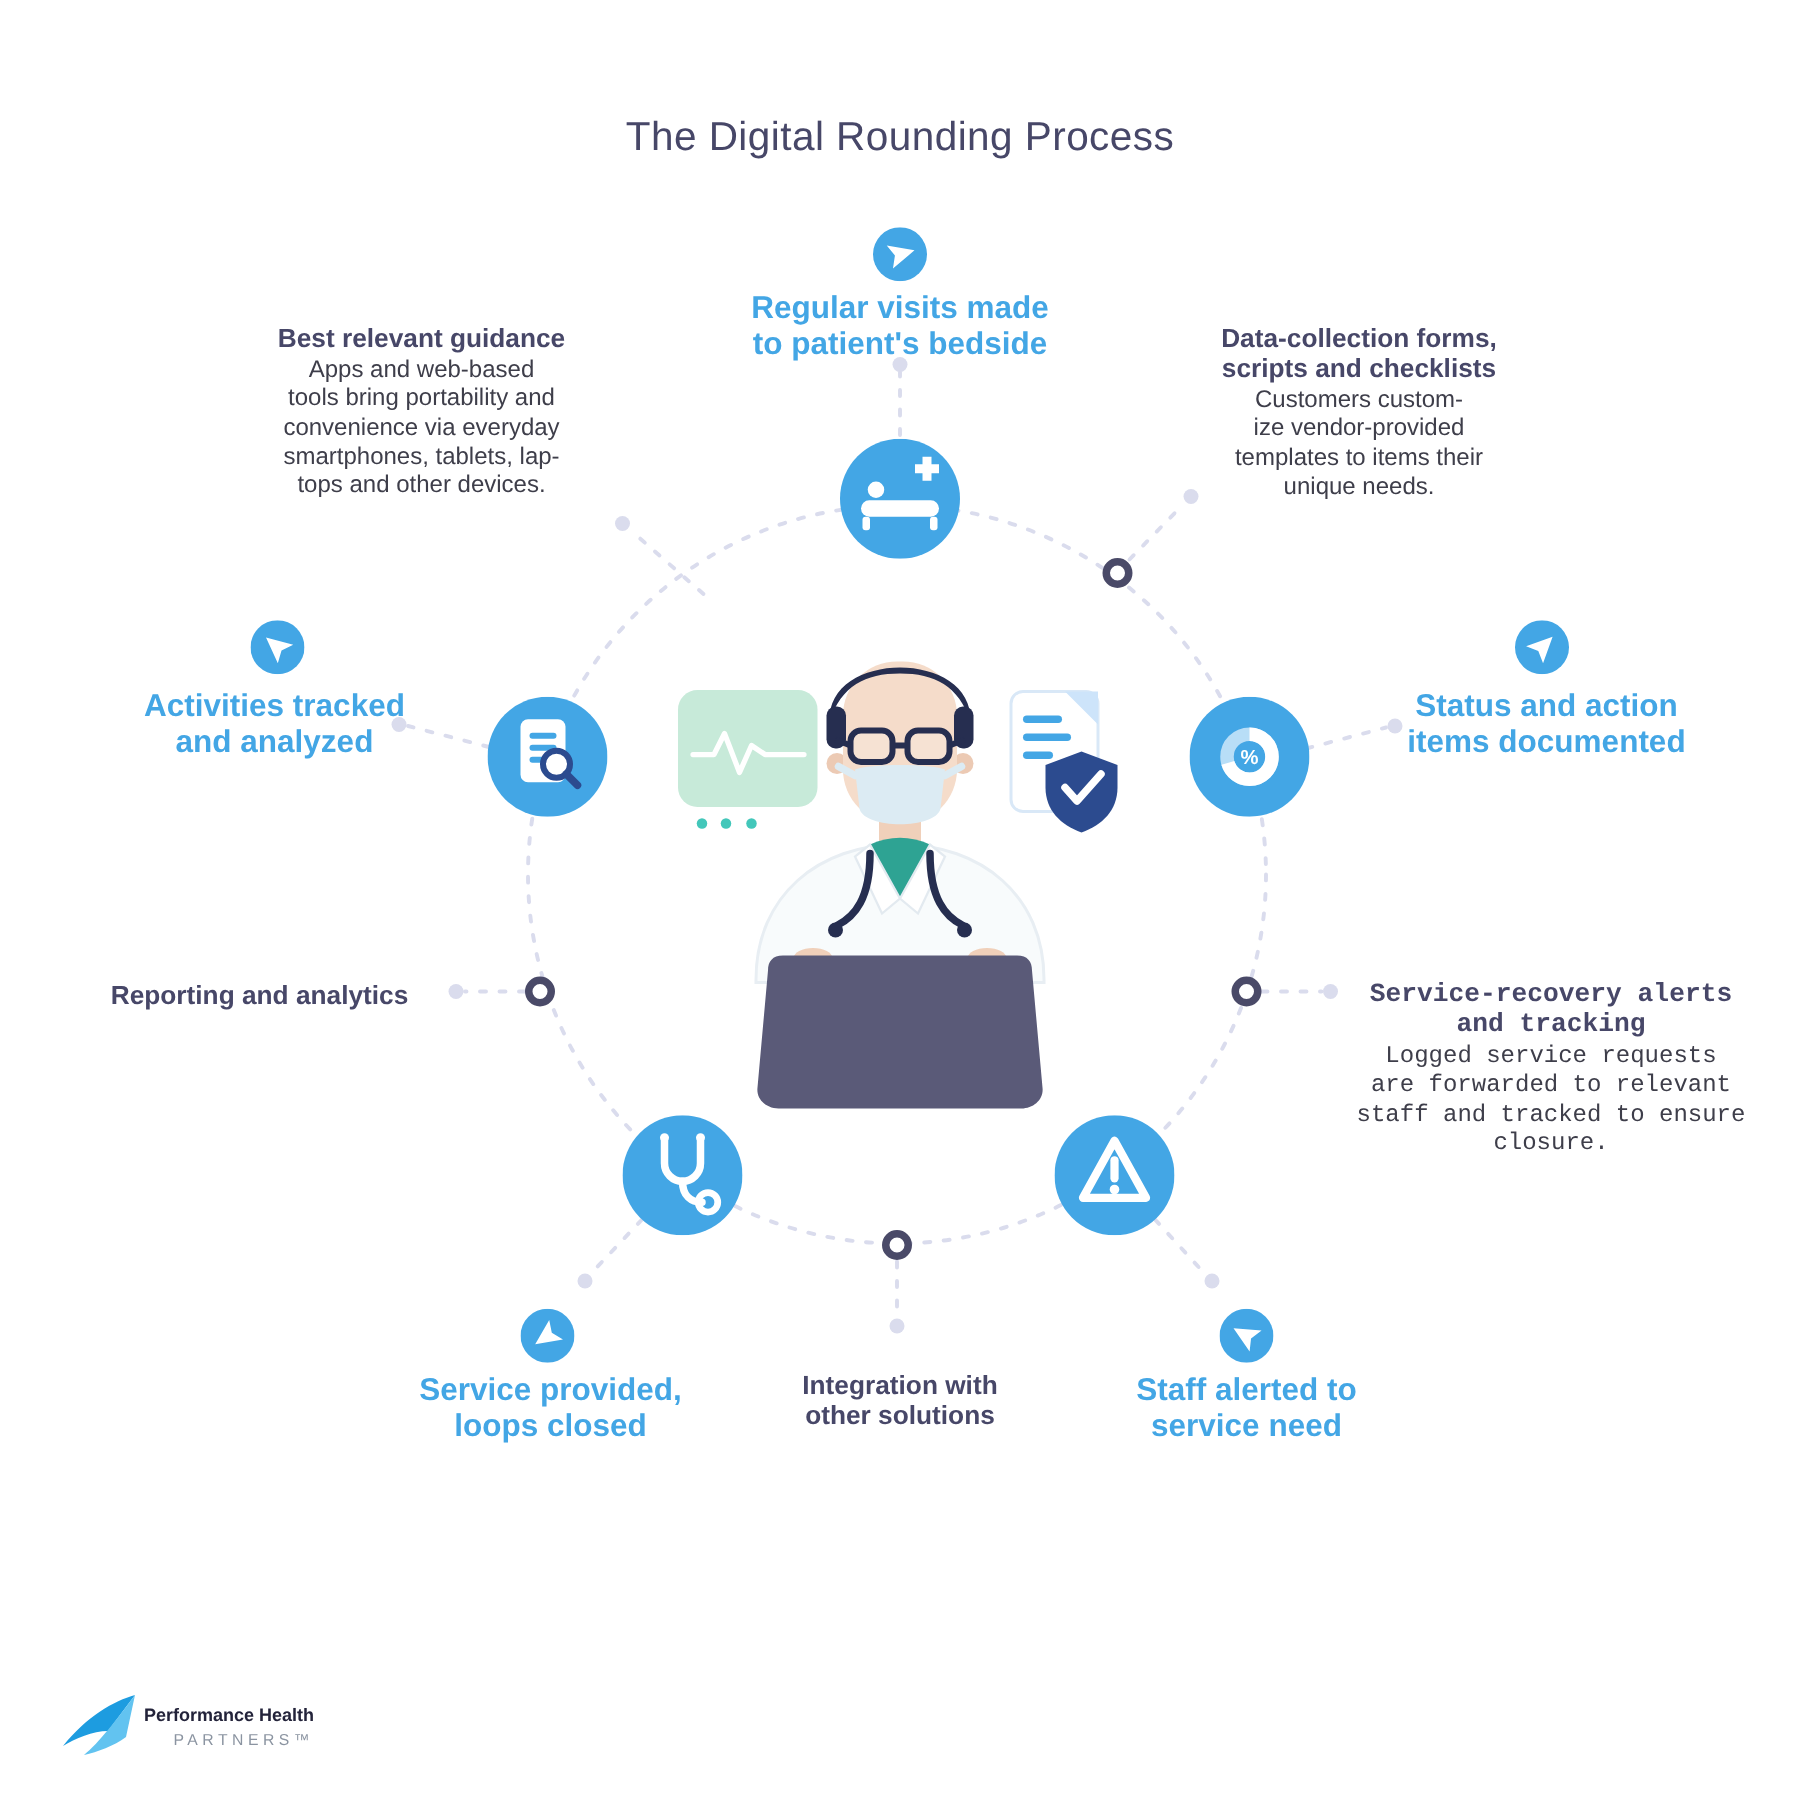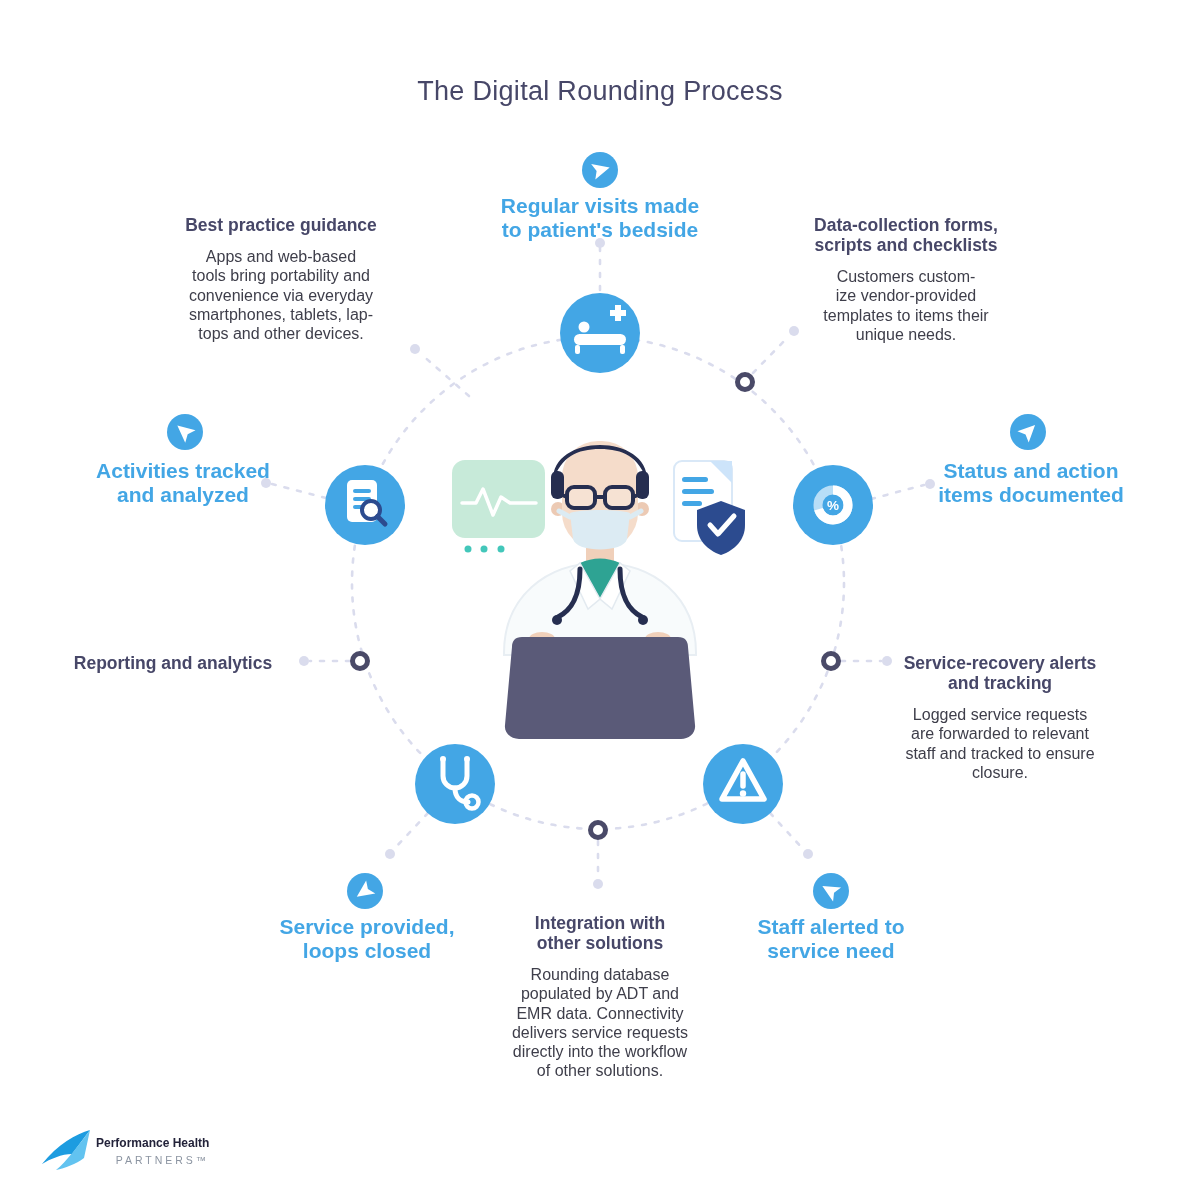--- a/index.html
+++ b/index.html
@@ -159,7 +159,7 @@
   </div>
 
   <div class="block" style="left:281px; top:215px; width:270px;">
-    <div class="h-navy">Best practice guidance</div>
+    <div class="h-navy">Best relevant guidance</div>
     <div class="body-text">Apps and web-based
 tools bring portability and
 convenience via everyday

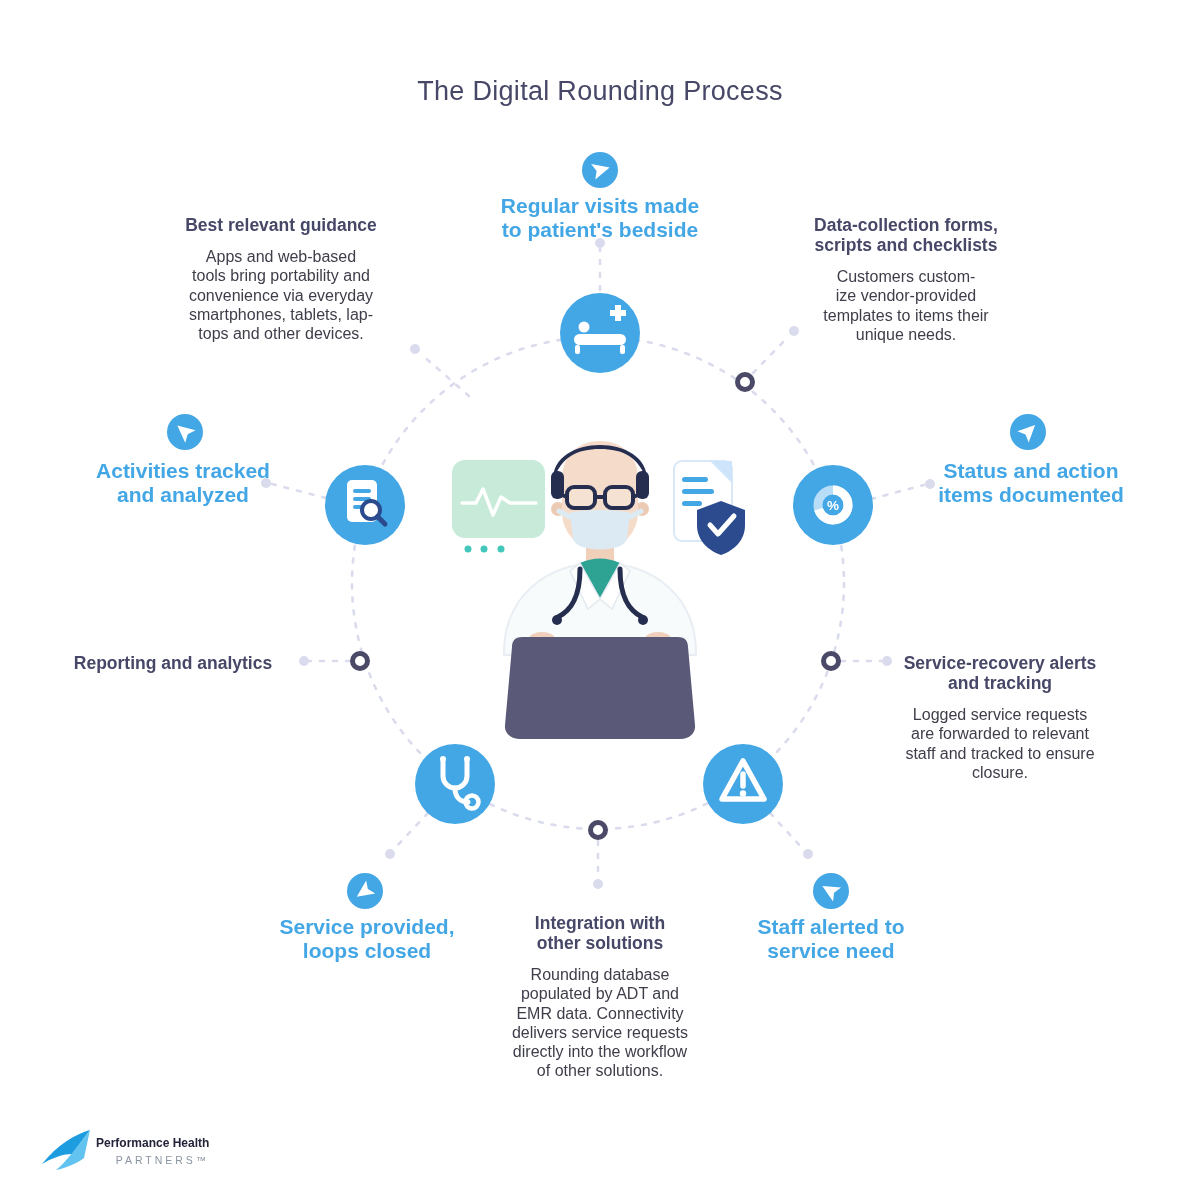--- a/index.html
+++ b/index.html
@@ -24,7 +24,7 @@
   }
   .body-text {
     color:#3e3e4a; font-size:16px; line-height:1.2; white-space:pre-line;
-    margin-top:12px;
+    margin-top:2px;
   }
   .icon { position:absolute; transform:translate(-50%,-50%); }
   .footer-brand { position:absolute; left:96px; top:1136px; }

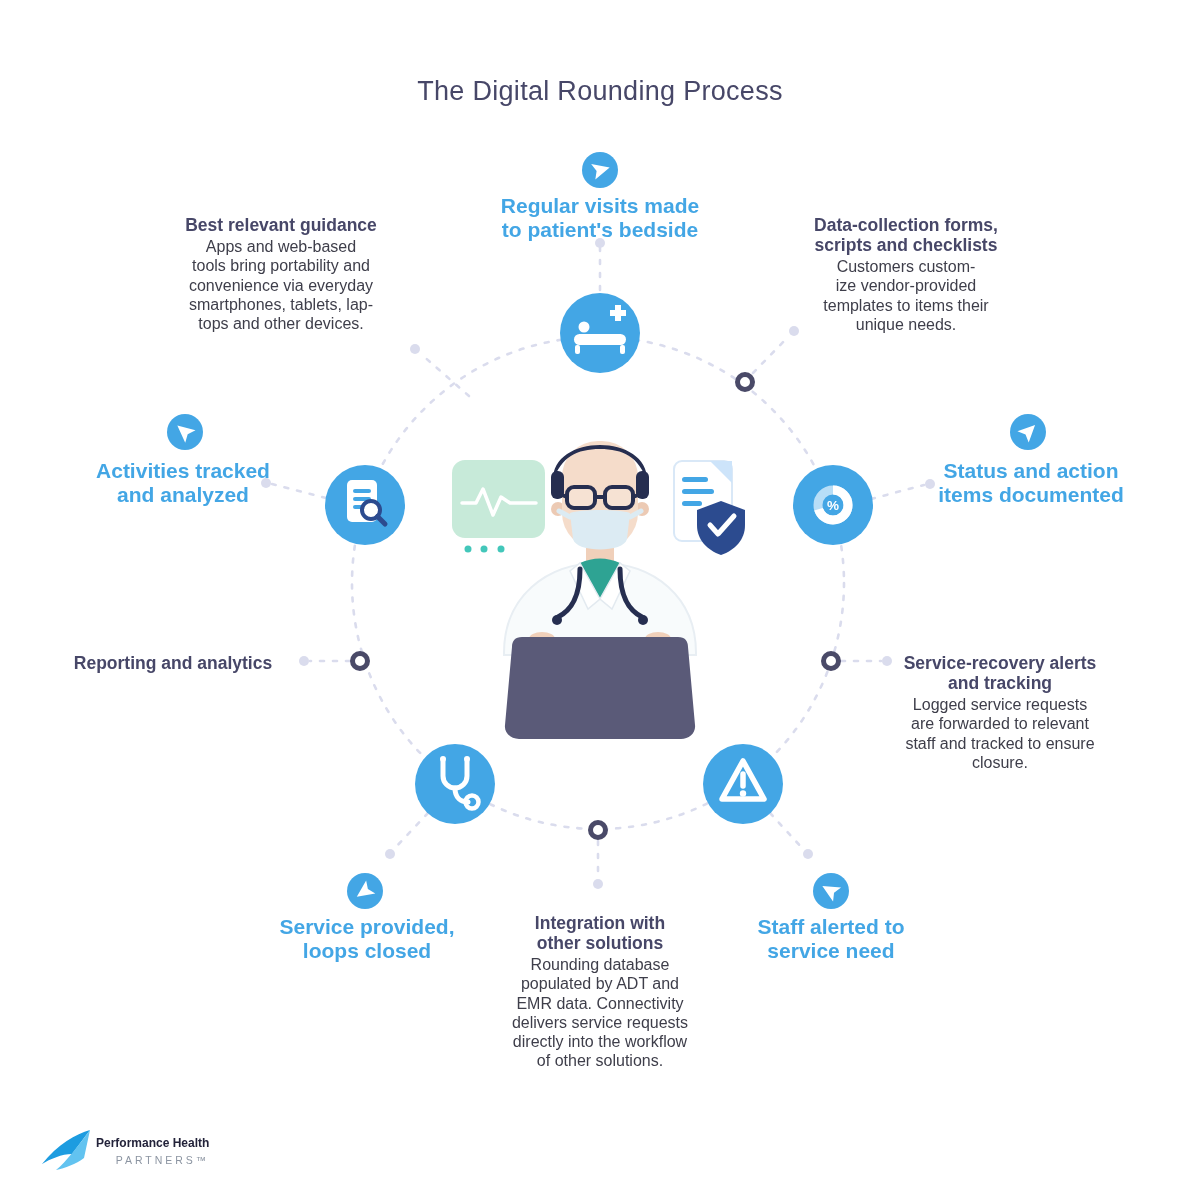--- a/index.html
+++ b/index.html
@@ -190,7 +190,7 @@
     <div class="h-navy">Reporting and analytics</div>
   </div>
 
-  <div class="block" style="left:1000px; top:653px; width:290px;">
+  <div class="block" style="left:1034px; top:653px; width:290px;font-family:Liberation Mono, monospace;">
     <div class="h-navy">Service-recovery alerts
 and tracking</div>
     <div class="body-text">Logged service requests

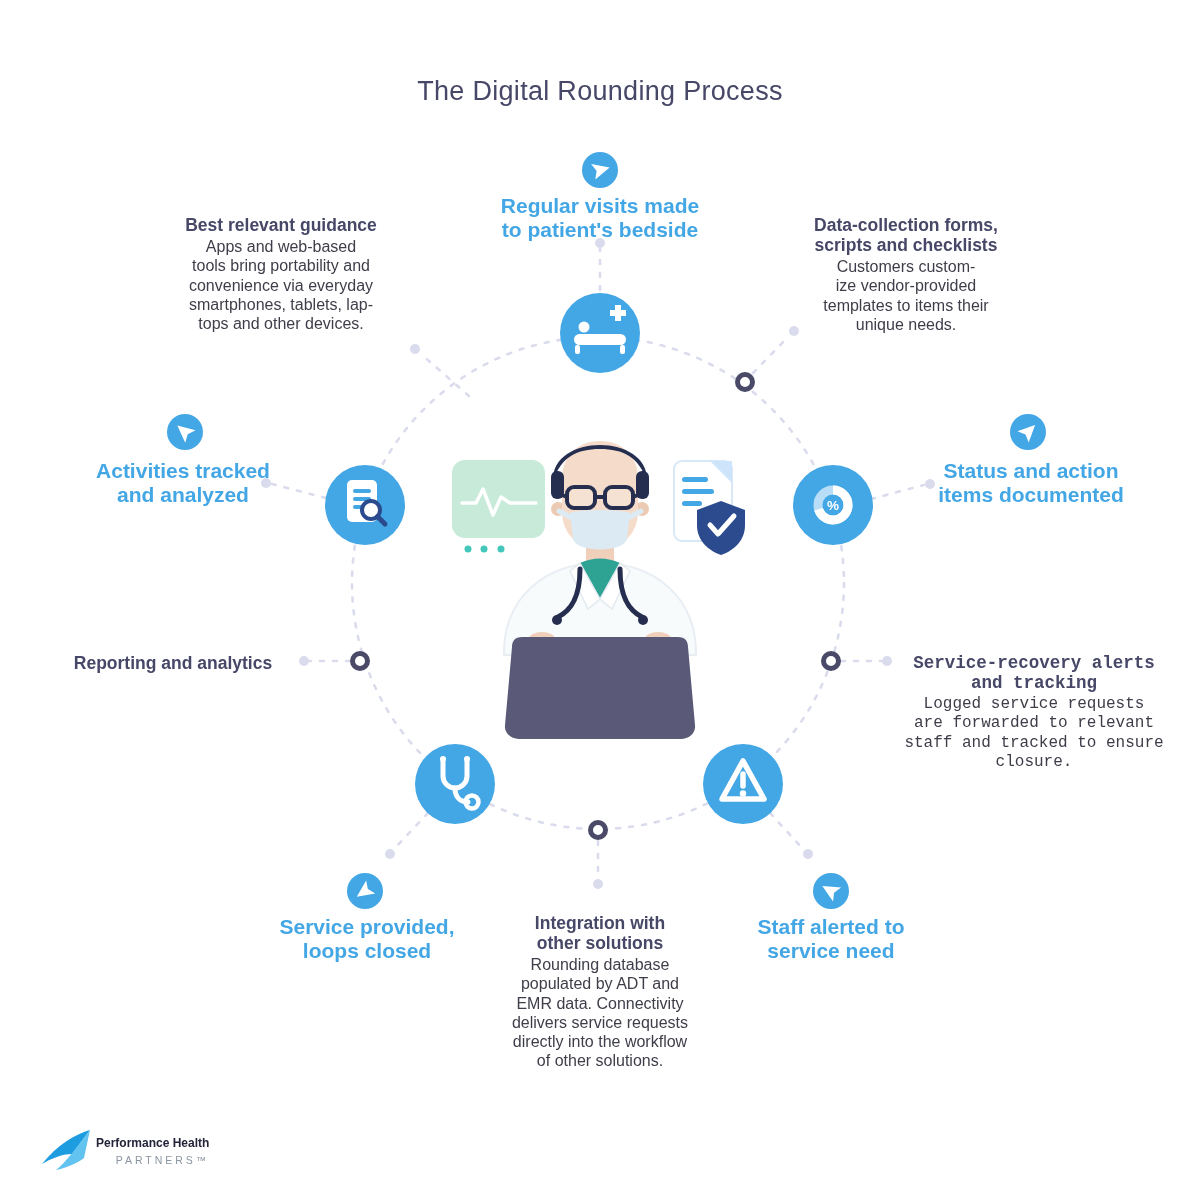--- a/index.html
+++ b/index.html
@@ -212,12 +212,6 @@
   <div class="block" style="left:600px; top:913px; width:280px;">
     <div class="h-navy">Integration with
 other solutions</div>
-    <div class="body-text">Rounding database
-populated by ADT and
-EMR data. Connectivity
-delivers service requests
-directly into the workflow
-of other solutions.</div>
   </div>
 
   <svg class="overlay" style="left:440px; top:413px;" width="320" height="330" viewBox="0 0 320 330">

